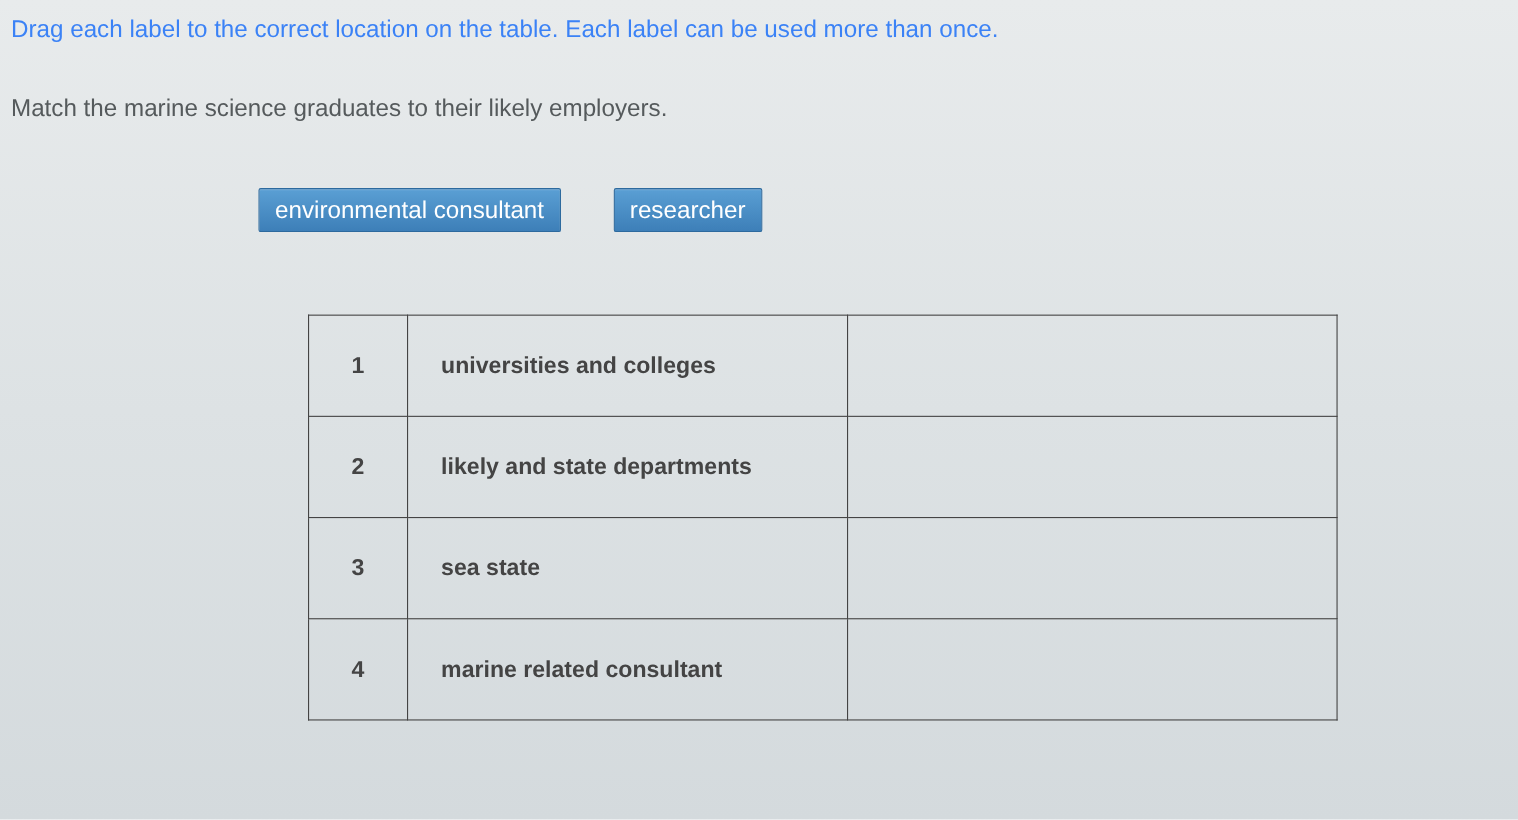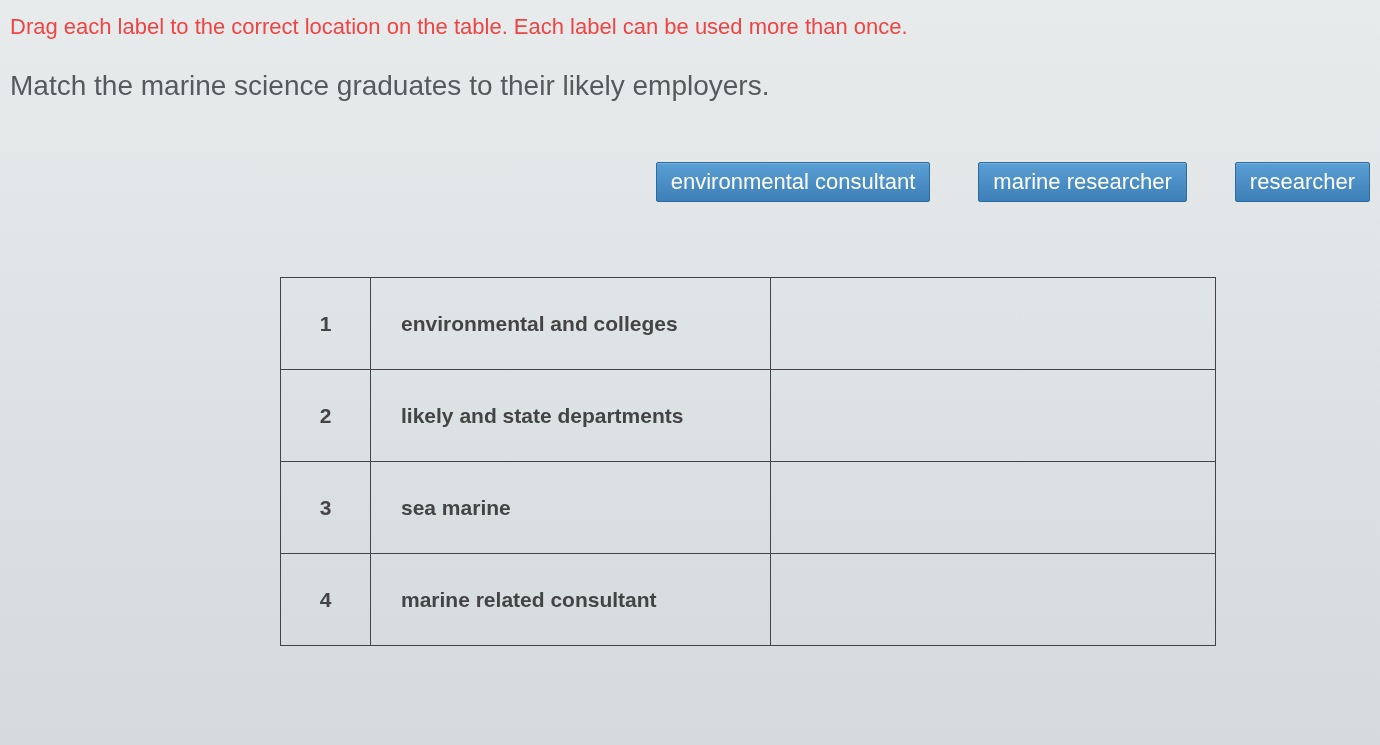--- a/index.html
+++ b/index.html
@@ -17,8 +17,8 @@
   }
   .instruction {
     font-size: 22px;
-    color: #ef4444;
-    margin: 0 0 30px 0;
+    color: #3b82f6;
+    margin: 0 0 45px 0;
     font-weight: 400;
   }
   .prompt {

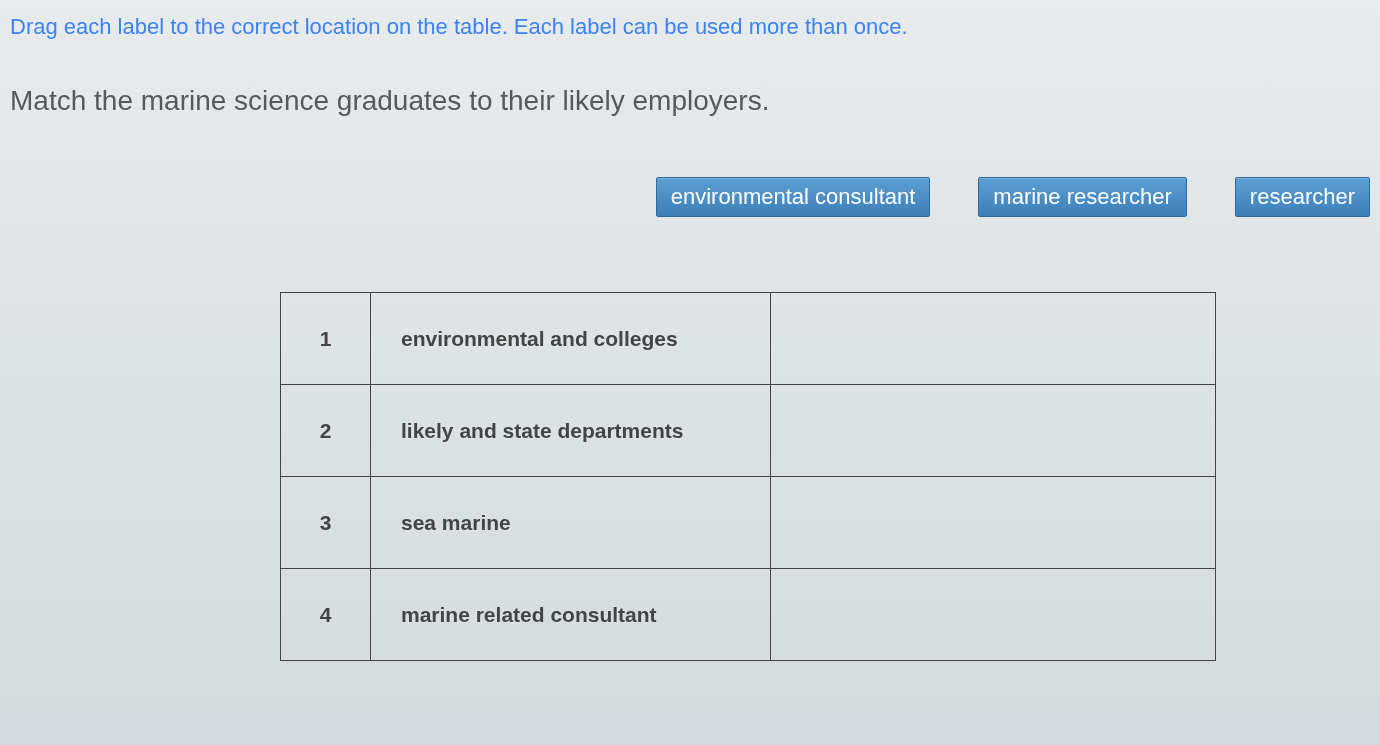--- a/index.html
+++ b/index.html
@@ -22,7 +22,7 @@
     font-weight: 400;
   }
   .prompt {
-    font-size: 28px;
+    font-size: 22px;
     color: #555a5c;
     margin: 0 0 60px 0;
     font-weight: 400;

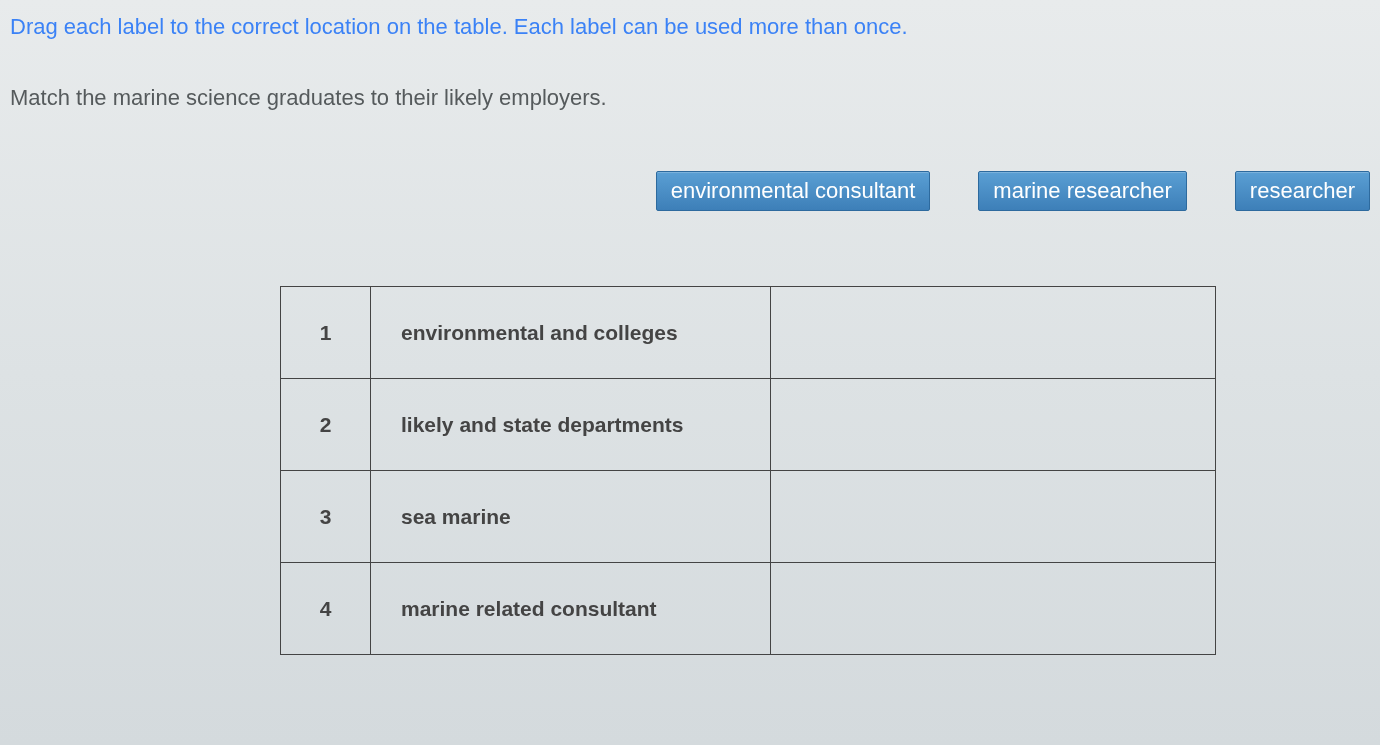--- a/index.html
+++ b/index.html
@@ -33,7 +33,6 @@
     margin-left: 225px;
     margin-bottom: 75px;
     align-items: center;
-    justify-content: flex-end;
   }
   .drag-label {
     background: linear-gradient(180deg, #5a9fd4 0%, #3d7fb8 100%);

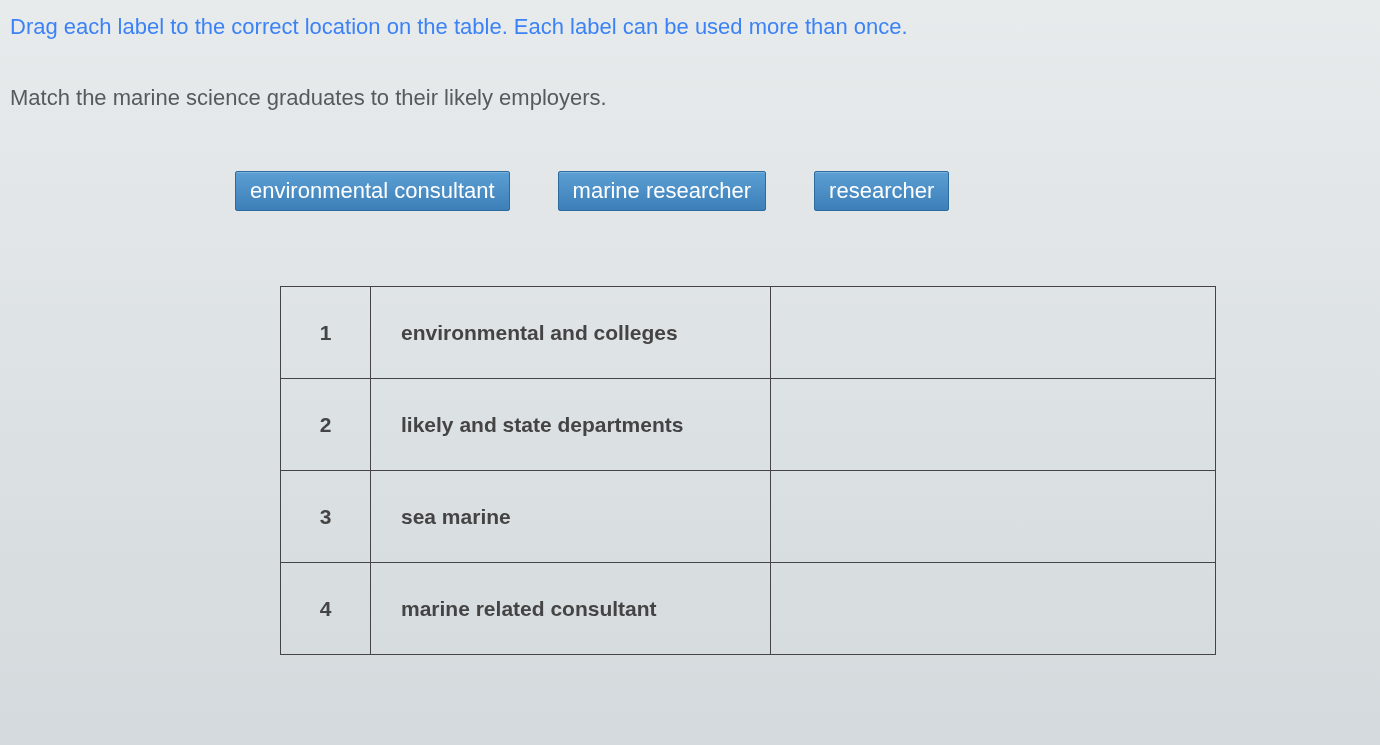--- a/index.html
+++ b/index.html
@@ -84,7 +84,6 @@
 
   <div class="labels-row">
     <div class="drag-label">environmental consultant</div>
-    <div class="drag-label">marine researcher</div>
     <div class="drag-label">researcher</div>
   </div>
 

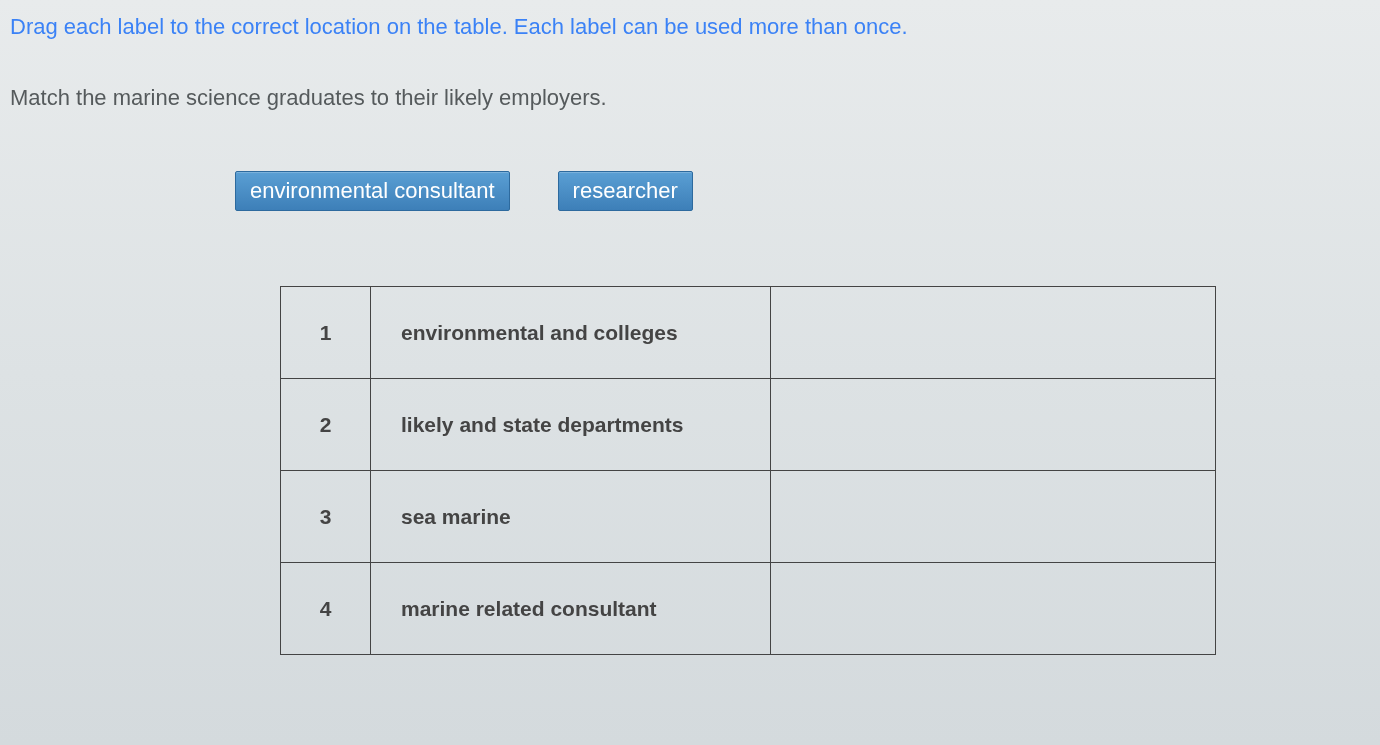--- a/index.html
+++ b/index.html
@@ -92,7 +92,7 @@
       <tbody>
           <tr>
         <td class="col-num">1</td>
-        <td class="col-desc">environmental and colleges</td>
+        <td class="col-desc">universities and colleges</td>
         <td class="col-drop"></td>
       </tr>
       <tr>

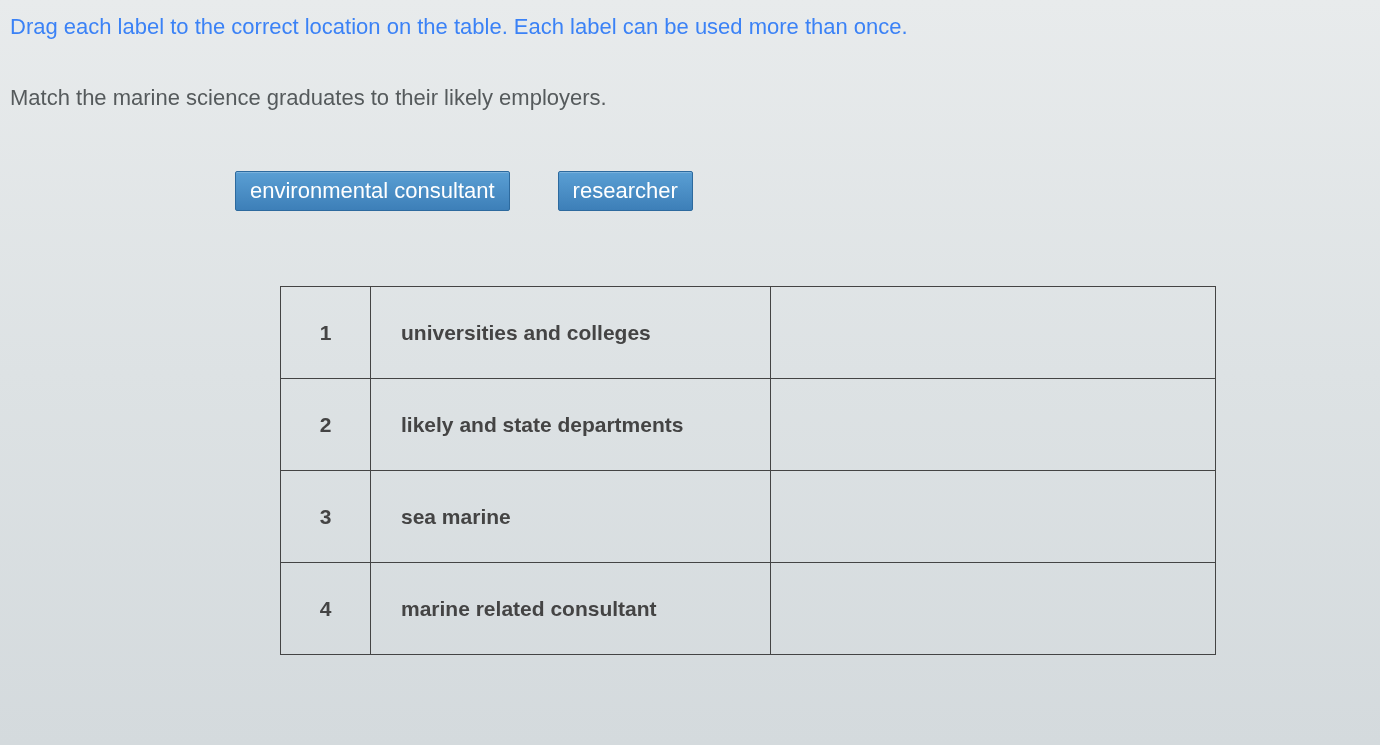--- a/index.html
+++ b/index.html
@@ -102,7 +102,7 @@
       </tr>
       <tr>
         <td class="col-num">3</td>
-        <td class="col-desc">sea marine</td>
+        <td class="col-desc">sea state</td>
         <td class="col-drop"></td>
       </tr>
       <tr>

